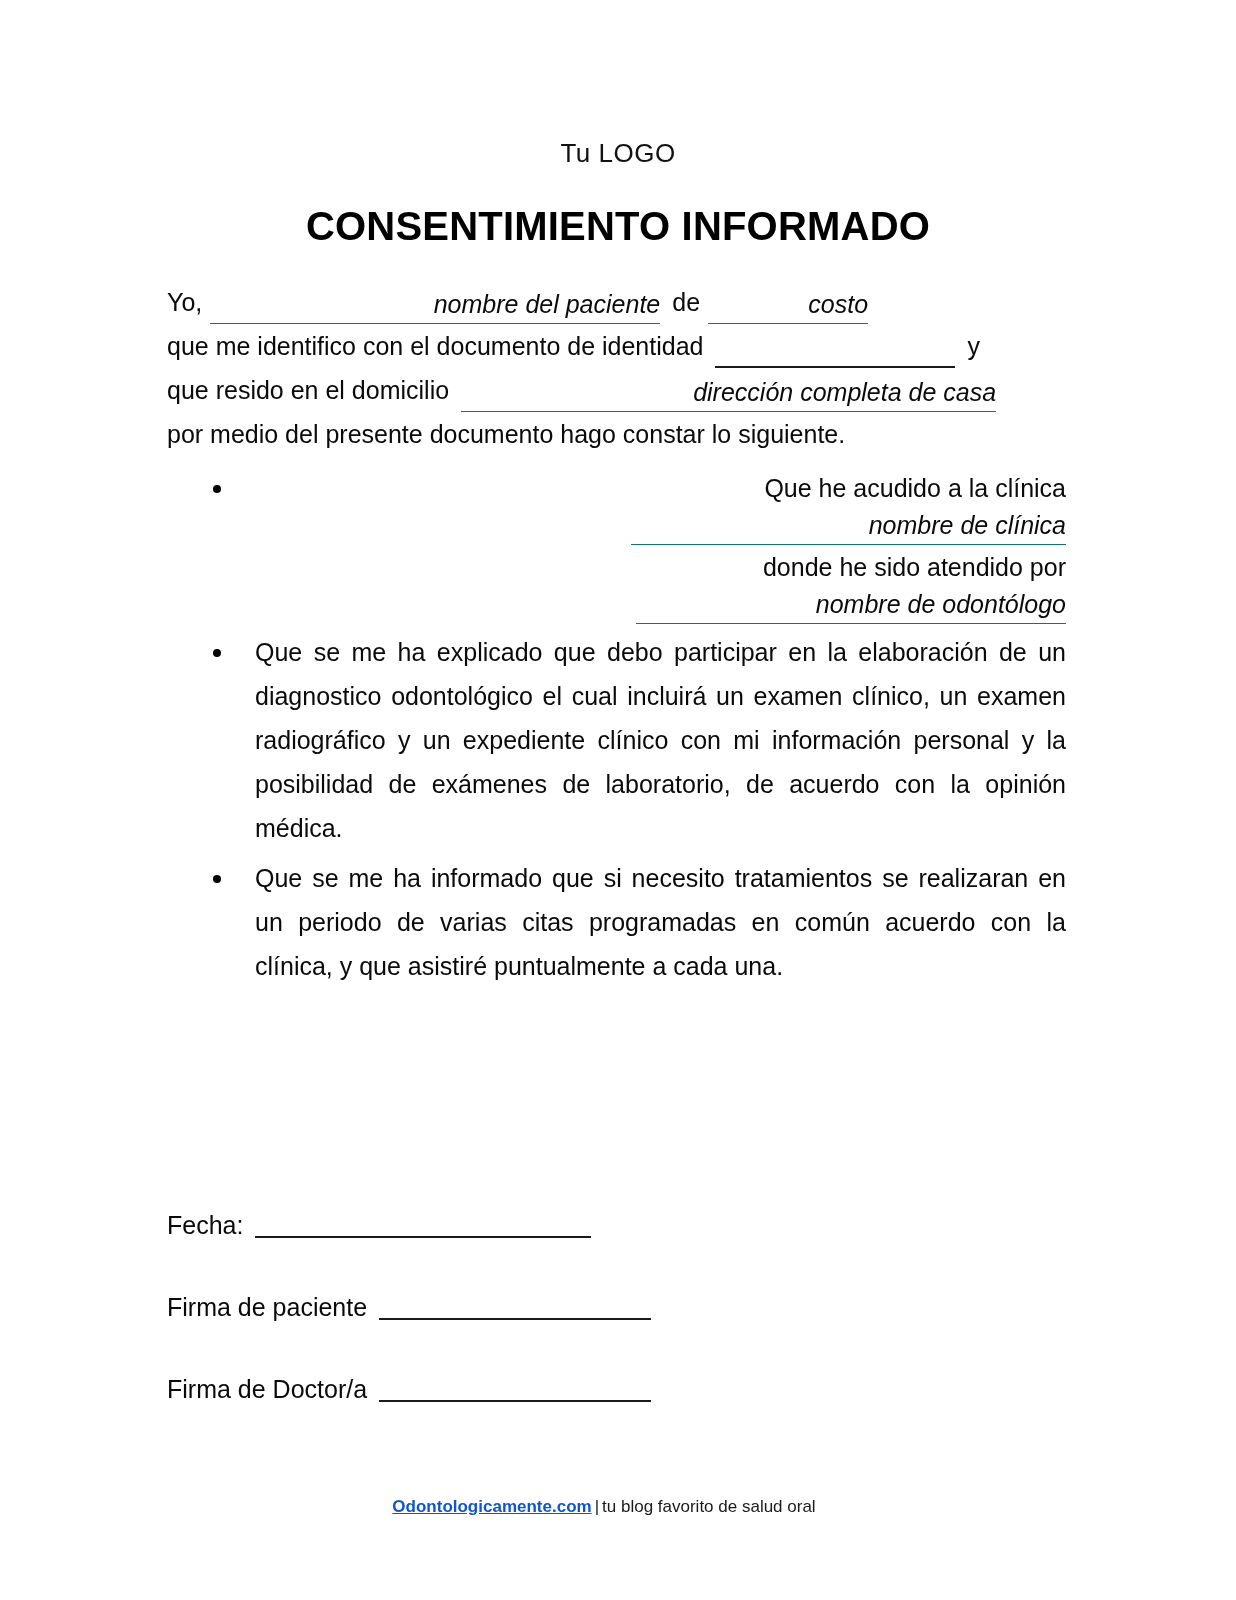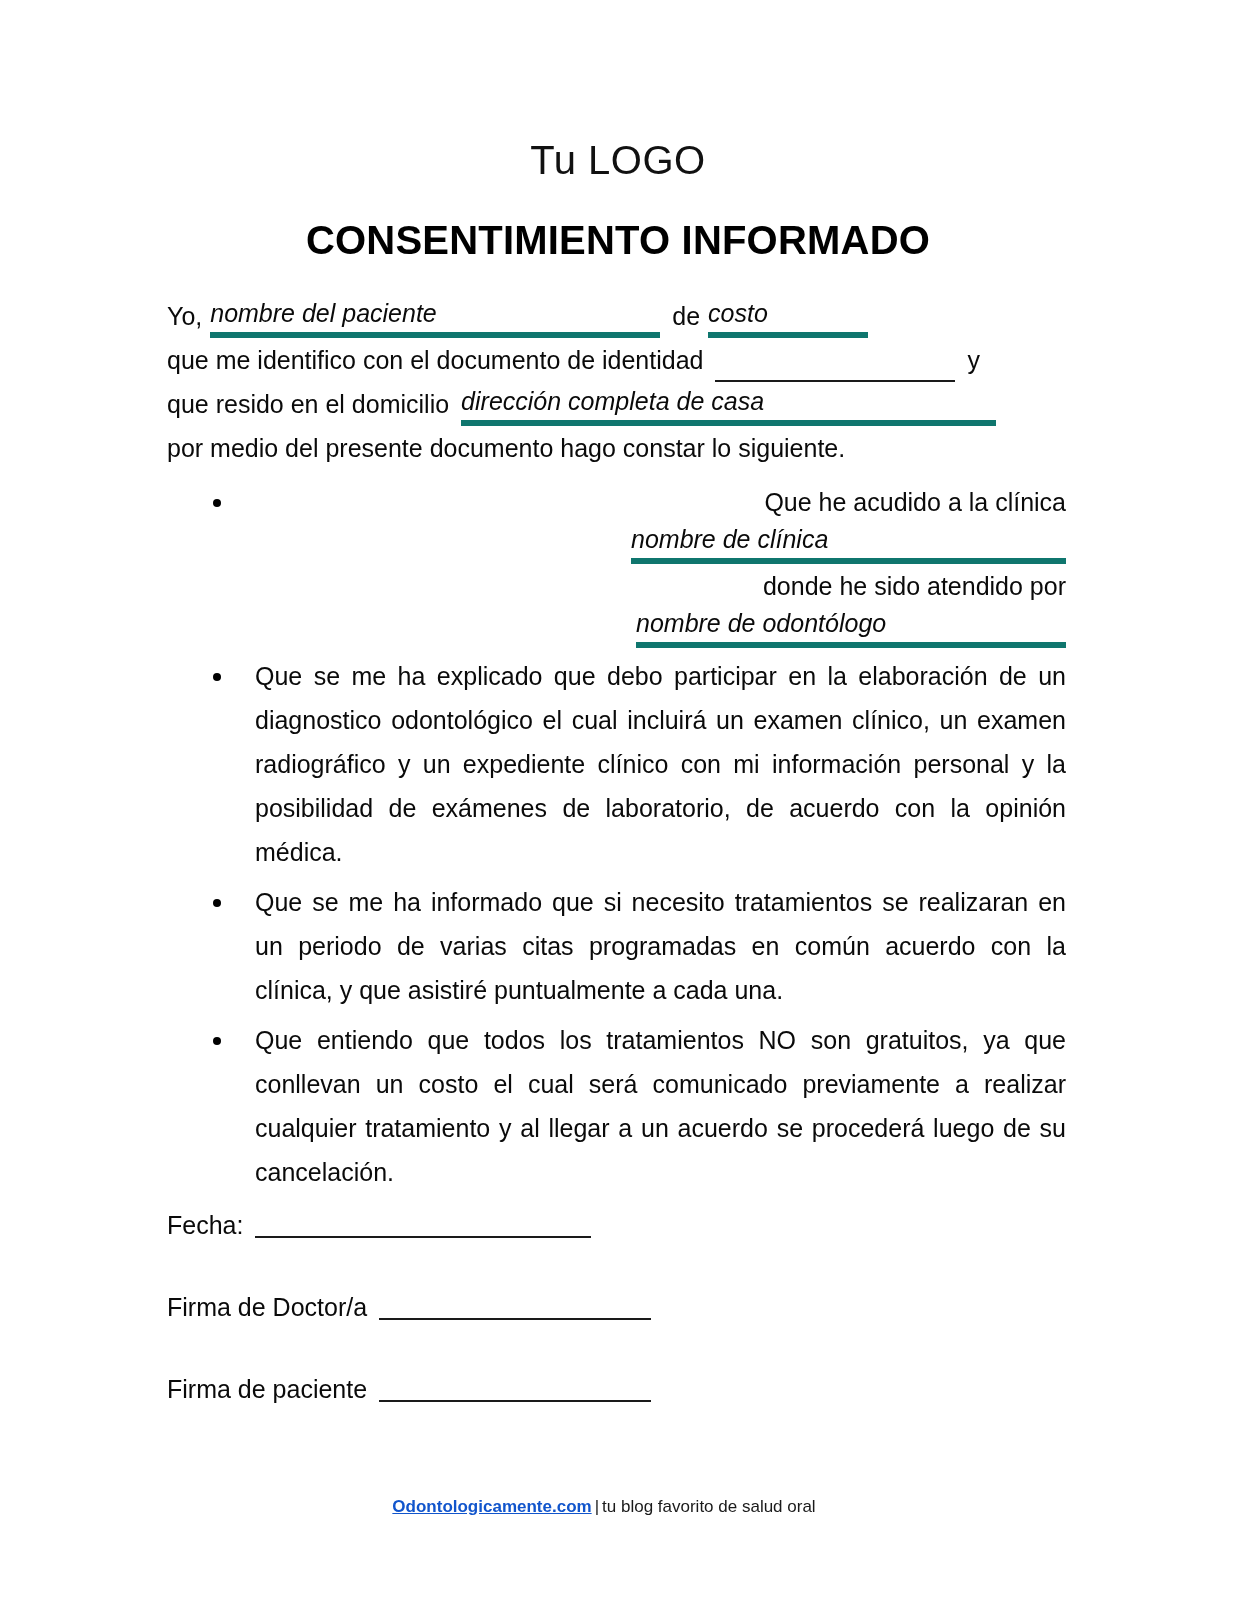--- a/index.html
+++ b/index.html
@@ -27,7 +27,7 @@
   
   .logo {
     text-align: center;
-    font-size: 40px;
+    font-size: 26px;
     font-weight: 400;
     letter-spacing: 0.5px;
     line-height: 1;

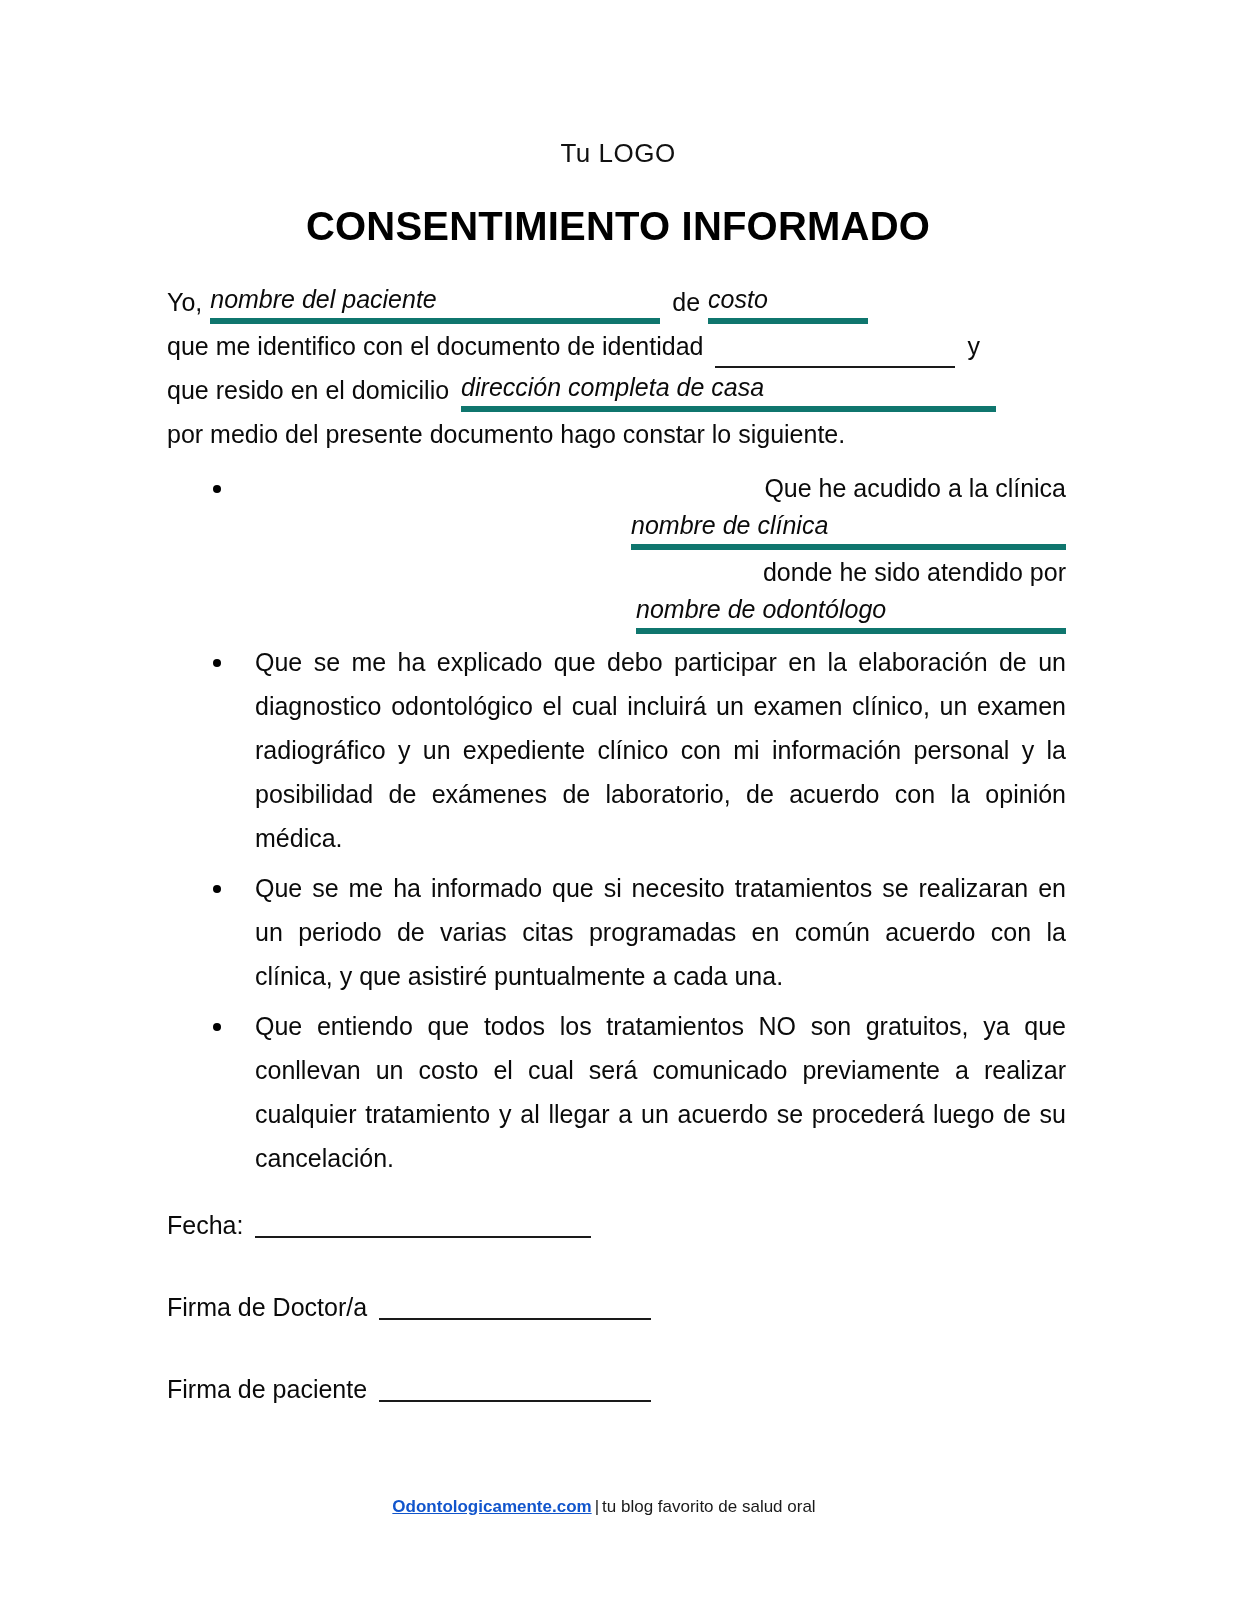--- a/index.html
+++ b/index.html
@@ -77,8 +77,8 @@
   
   .fill {
     display: inline-block;
-    border-bottom: 6px solid #0f766e;
-    text-align: left;
+    border-bottom: 1px solid #0f766e;
+    text-align: right;
     font-style: italic;
     font-size: 25px;
     line-height: 30px;

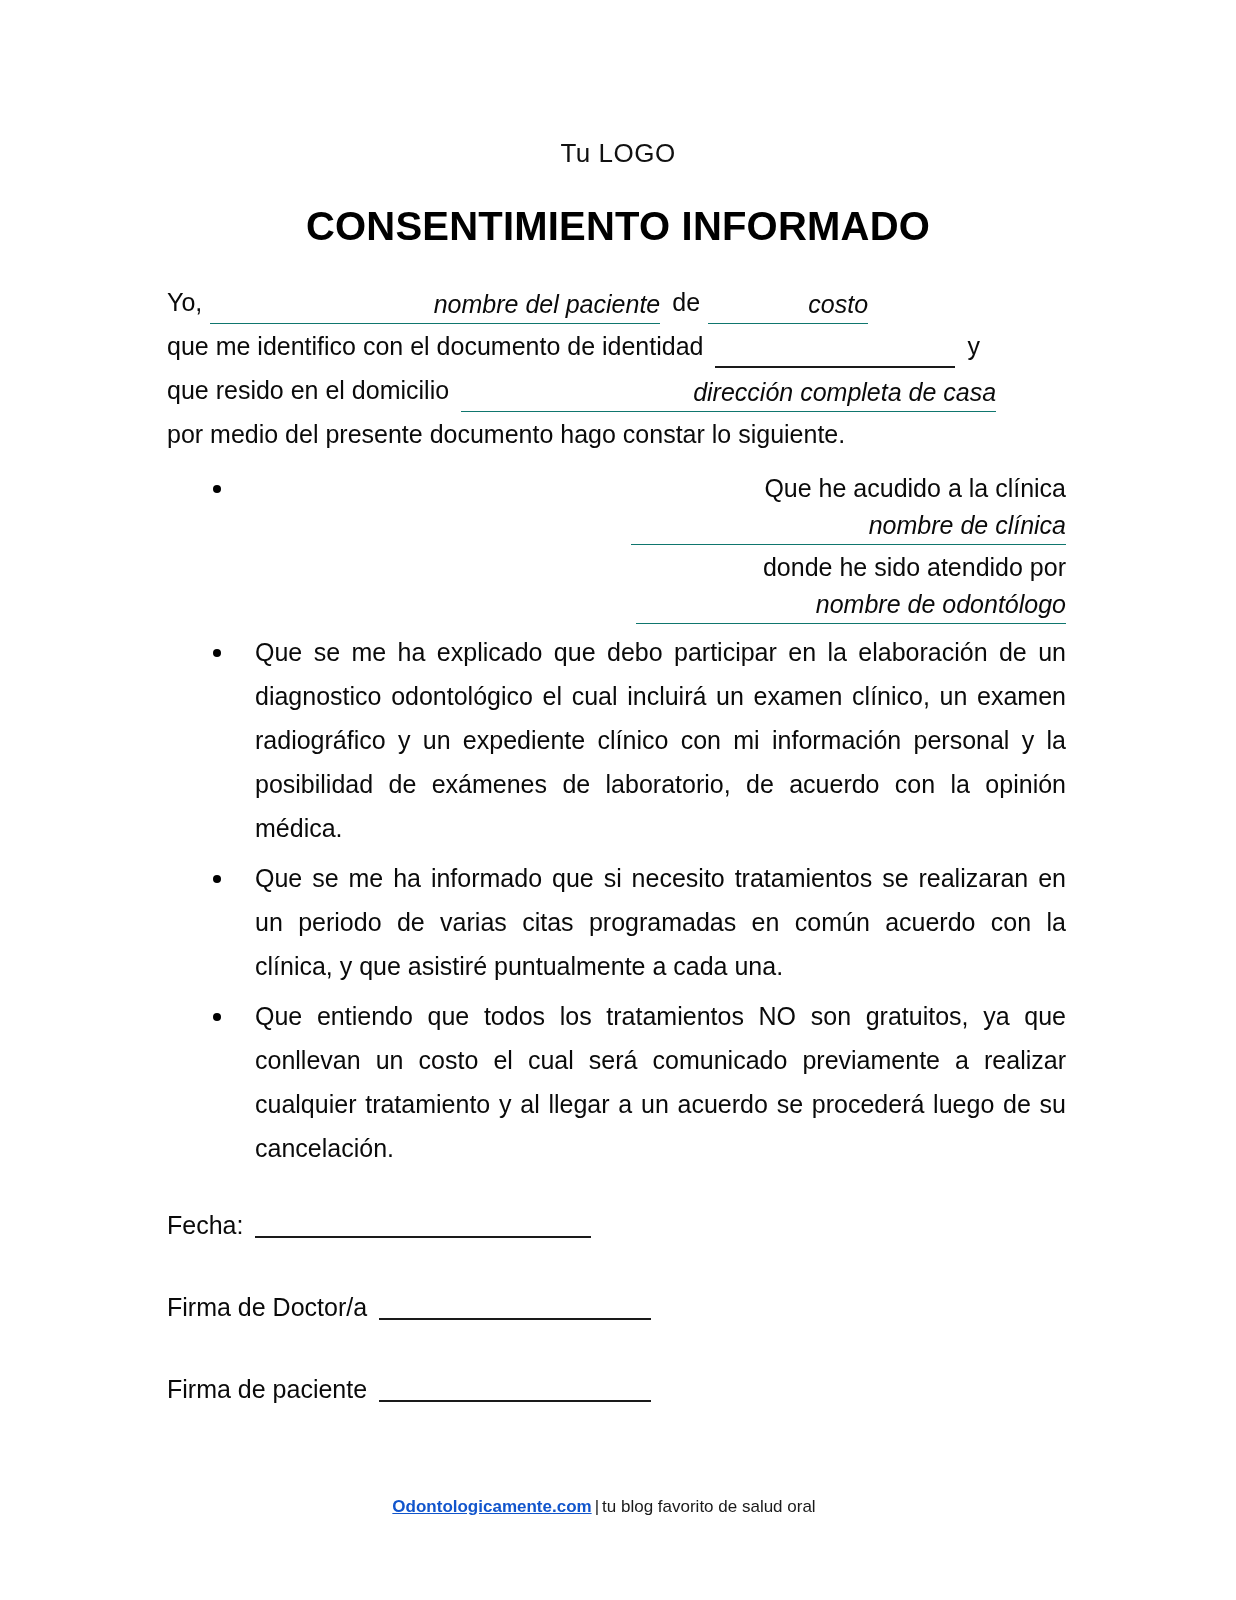--- a/index.html
+++ b/index.html
@@ -248,9 +248,6 @@
       <span>Que se me ha informado que si necesito tratamientos se realizaran en un periodo de varias citas programadas en común acuerdo con la clínica, y que asistiré puntualmente a cada una.</span>
     </div>
 
-    <div class="bullet">
-      <span>Que entiendo que todos los tratamientos NO son gratuitos, ya que conllevan un costo el cual será comunicado previamente a realizar cualquier tratamiento y al llegar a un acuerdo se procederá luego de su cancelación.</span>
-    </div>
 
 
   </div>

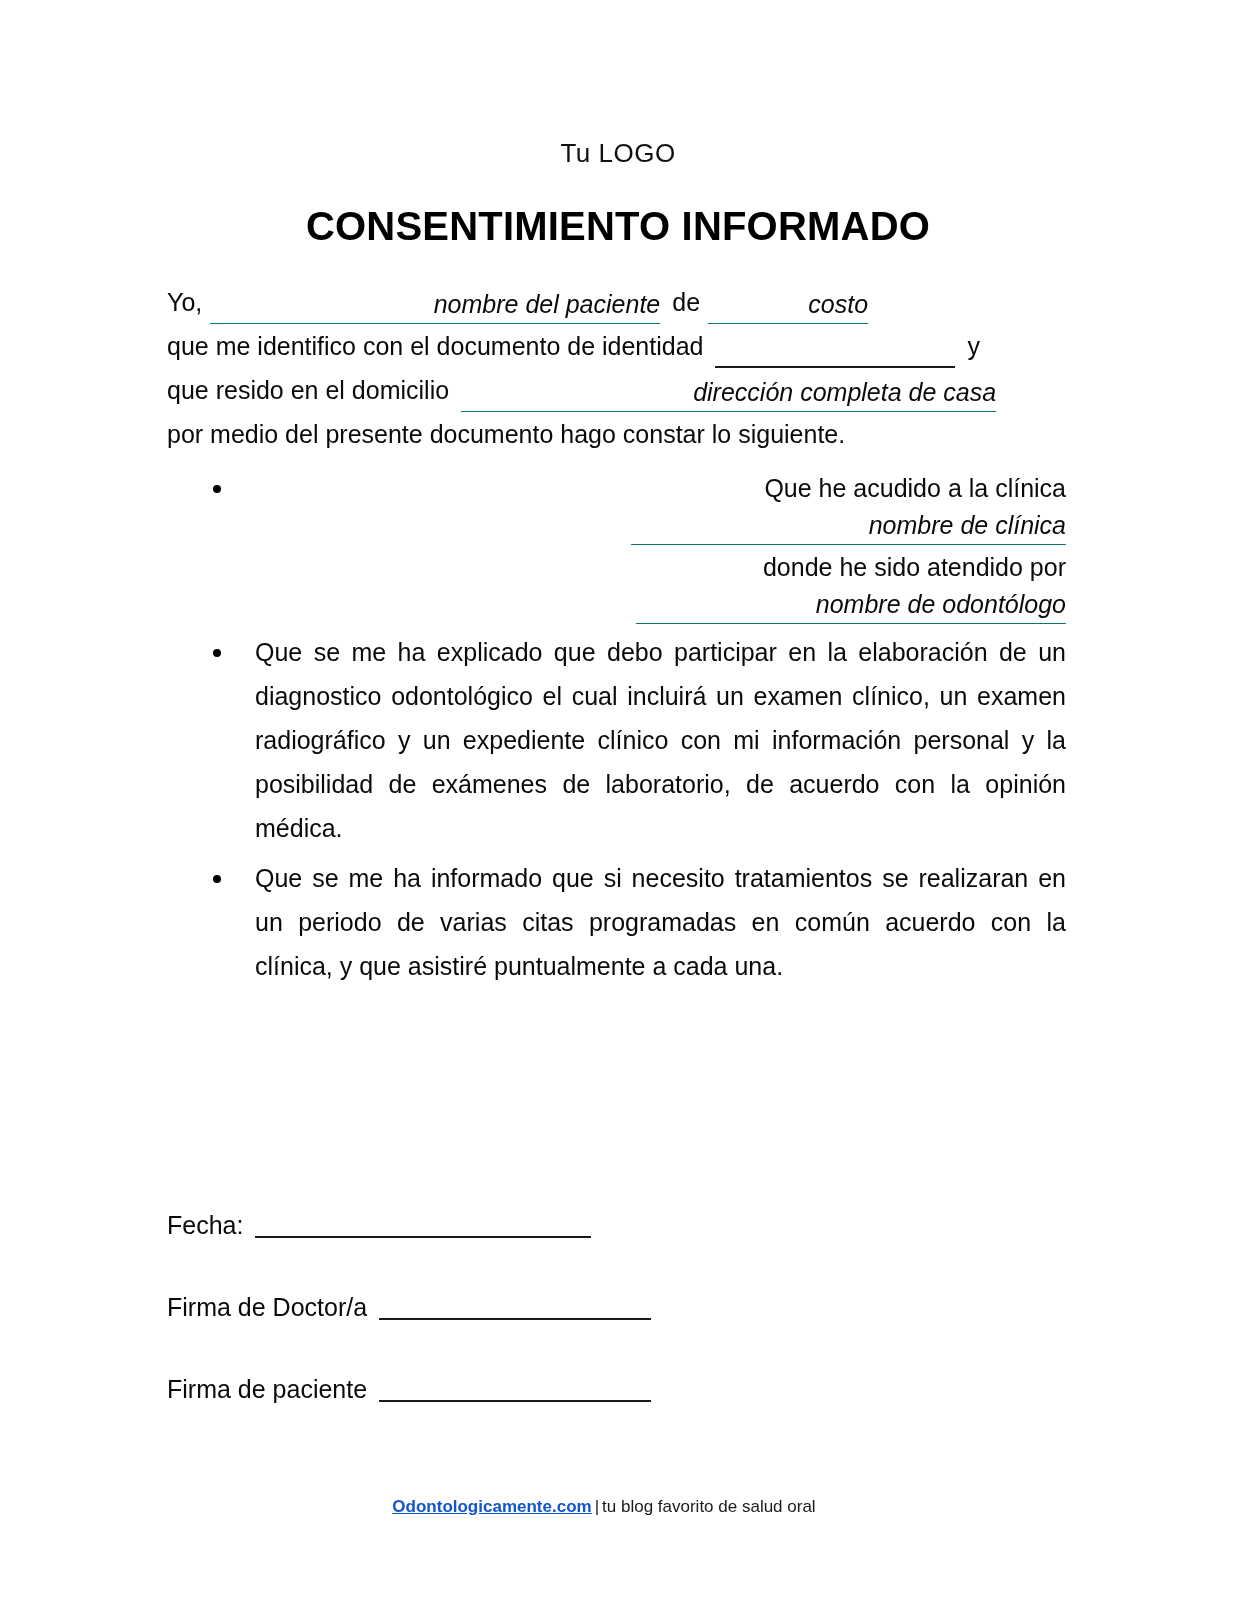--- a/index.html
+++ b/index.html
@@ -261,13 +261,13 @@
     </div>
 
     <div class="sig-line">
+      <span class="t">Firma de paciente</span>
+      <span class="sp8"></span>
+      <span class="rule" style="width:272px;height:24px;"></span>
+    </div>
+
+    <div class="sig-line">
       <span class="t">Firma de Doctor/a</span>
-      <span class="sp8"></span>
-      <span class="rule" style="width:272px;height:24px;"></span>
-    </div>
-
-    <div class="sig-line">
-      <span class="t">Firma de paciente</span>
       <span class="sp8"></span>
       <span class="rule" style="width:272px;height:24px;"></span>
     </div>

